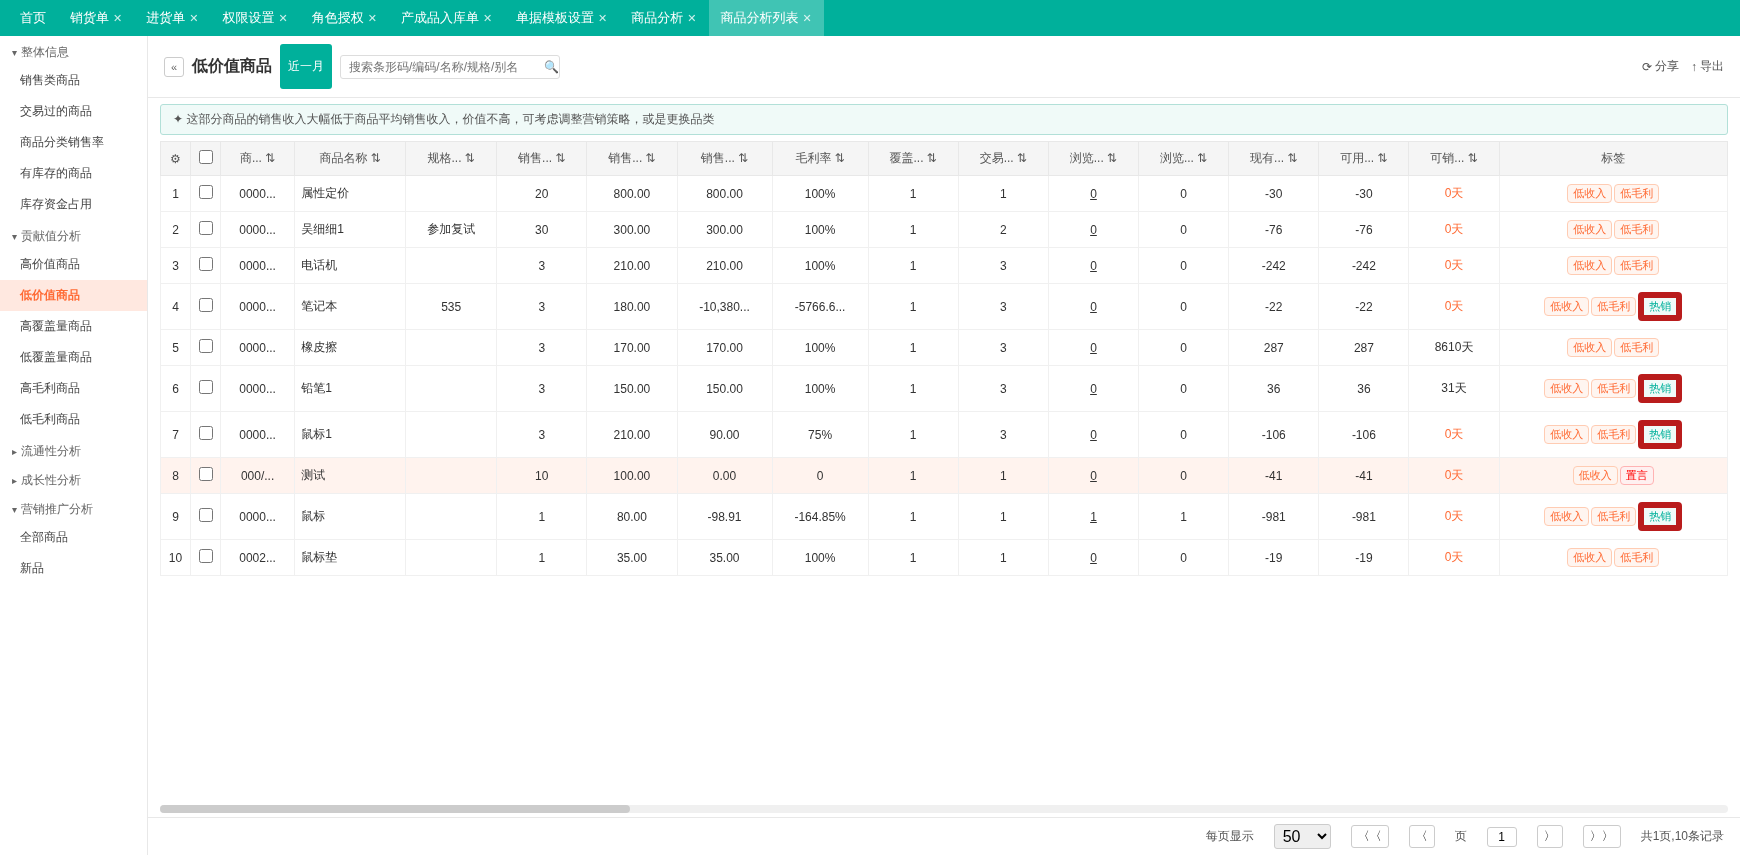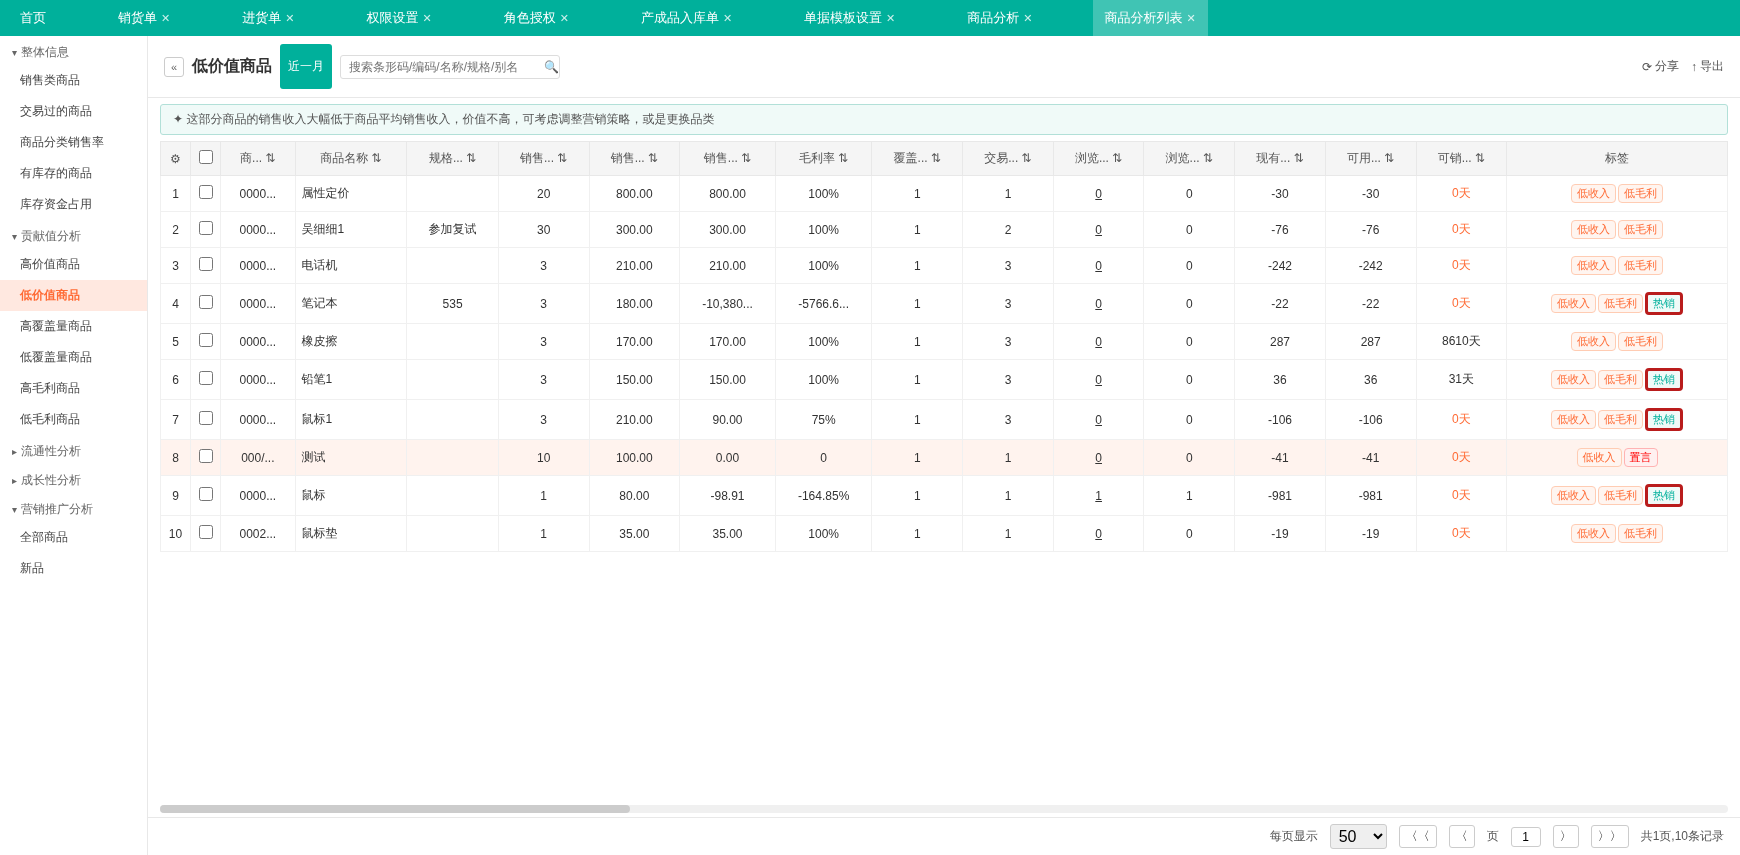--- a/index.html
+++ b/index.html
@@ -12,7 +12,6 @@
       align-items: center;
       height: 36px;
       padding: 0 8px;
-      gap: 48px;
     }
     .top-nav .nav-item {
       color: #fff;

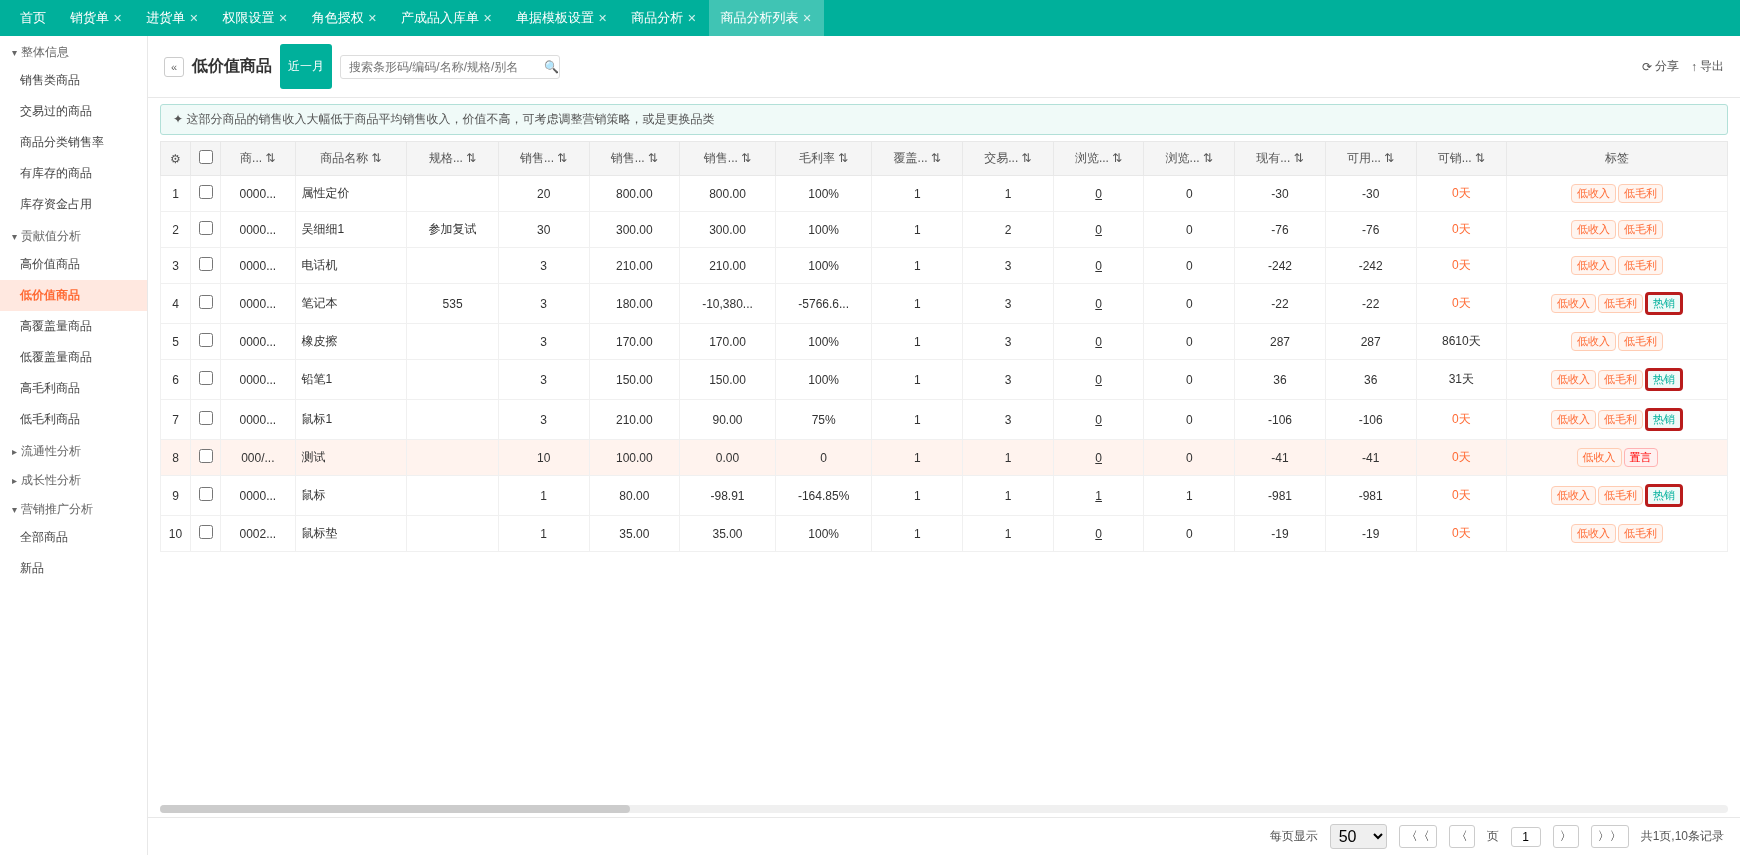--- a/index.html
+++ b/index.html
@@ -164,7 +164,7 @@
     .tag { display: inline-block; padding: 1px 5px; border-radius: 4px; font-size: 11px; margin: 1px; }
     .tag-orange { color: #ff6b35; border: 1px solid #ffccb3; background: #fff5f0; }
     .tag-red { color: #f00; border: 1px solid #ffb3b3; background: #fff0f0; }
-    .tag-green { color: #00b09b; border: 3px solid #b91c1c; background: #f0faf8; }
+    .tag-green { color: #00b09b; border: 6px solid #b91c1c; background: #f0faf8; }
     .text-orange { color: #ff6b35; }
     .underline { text-decoration: underline; cursor: pointer; }
     .checkbox { width: 14px; height: 14px; cursor: pointer; }

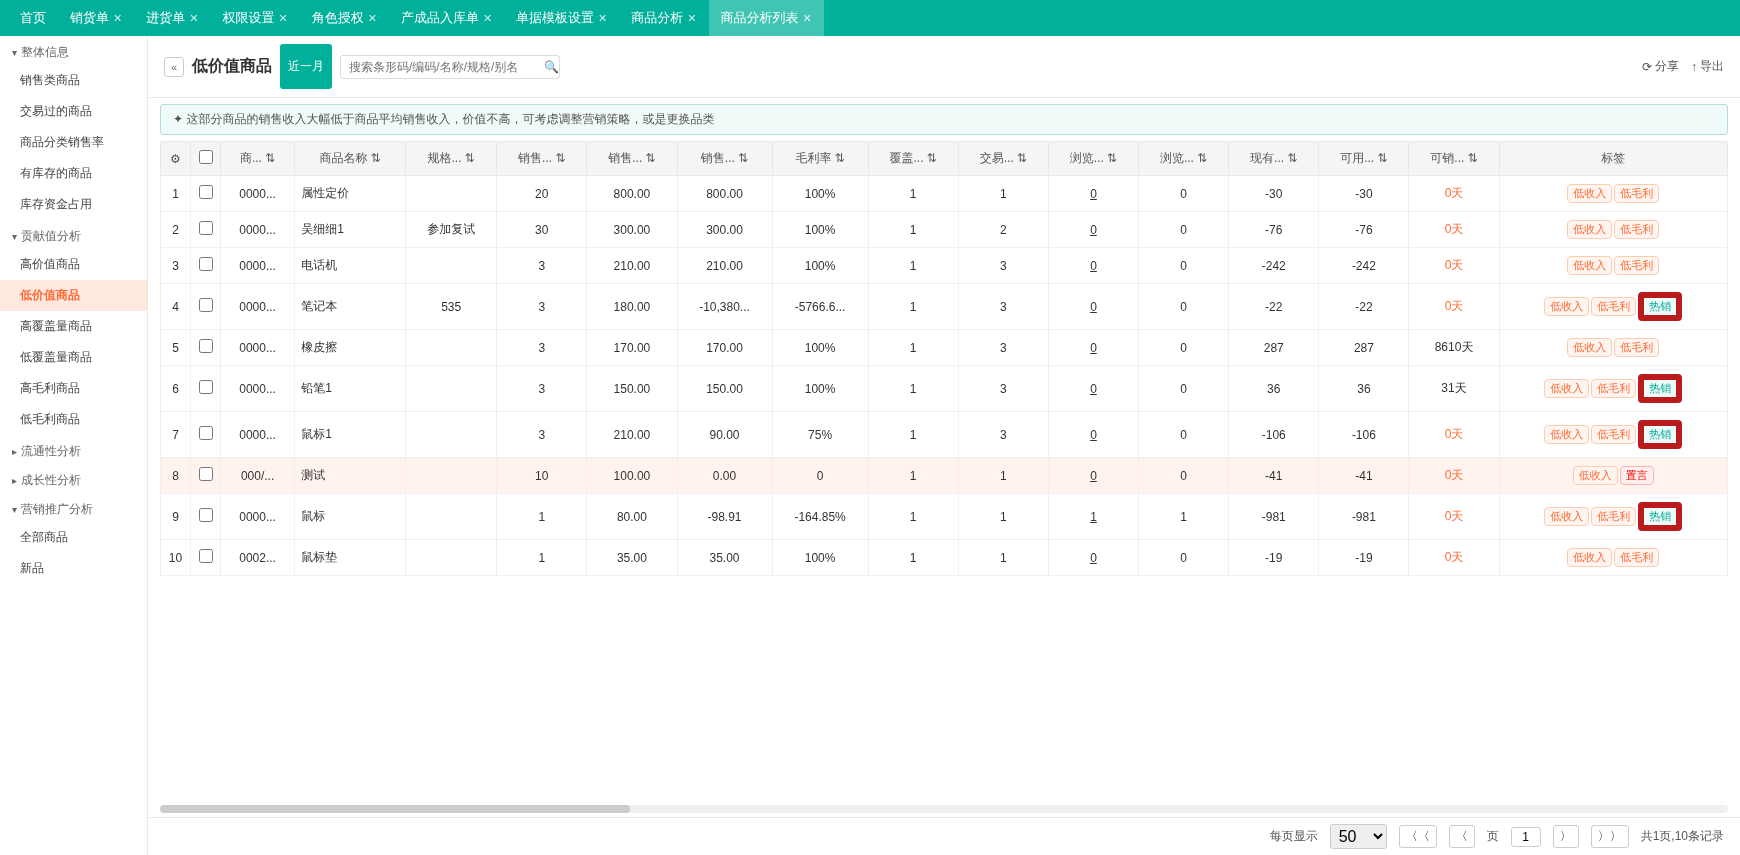--- a/index.html
+++ b/index.html
@@ -184,7 +184,7 @@
       justify-content: flex-end;
       padding: 6px 16px;
       border-top: 1px solid #e8e8e8;
-      gap: 12px;
+      gap: 20px;
       font-size: 12px;
       color: #555;
       background: #fff;

